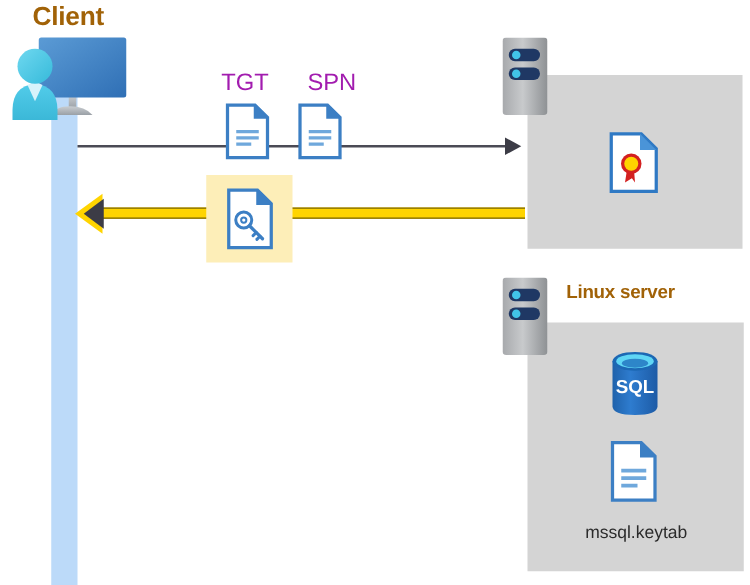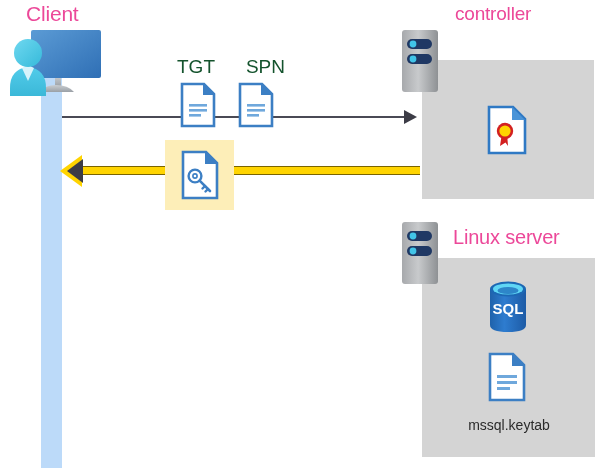--- a/index.html
+++ b/index.html
@@ -21,8 +21,8 @@
 
   
   .title {
-    font-weight: normal;
-    color: #ec4899;
+    font-weight: bold;
+    color: #a16207;
     letter-spacing: -0.2px;
     line-height: 1.12;
   }

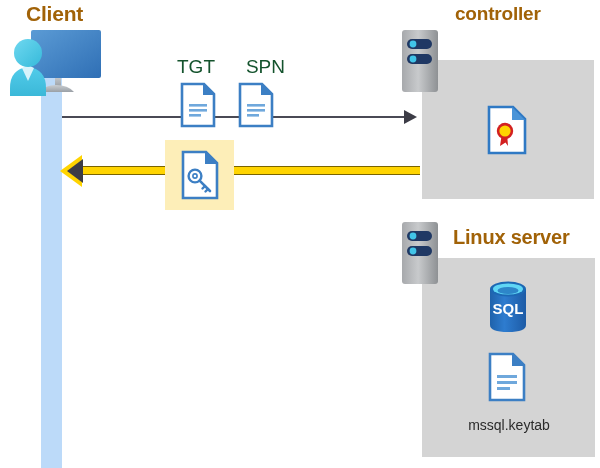--- a/index.html
+++ b/index.html
@@ -183,7 +183,6 @@
   <div class="abs title" id="client-title">Client</div>
 
   <div class="abs title" id="dc-title">
-    <div>controller</div>
   </div>
 
   <div class="abs title" id="linux-title">Linux server</div>

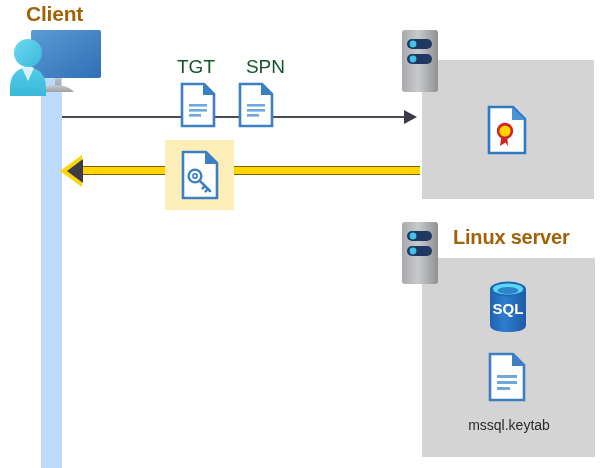--- a/index.html
+++ b/index.html
@@ -111,7 +111,7 @@
   
   .doc-label {
     font-size: 19px;
-    color: #14532d;
+    color: #a21caf;
     text-align: center;
   }
   #tgt-label { left: 173px; top: 56px; width: 46px; }

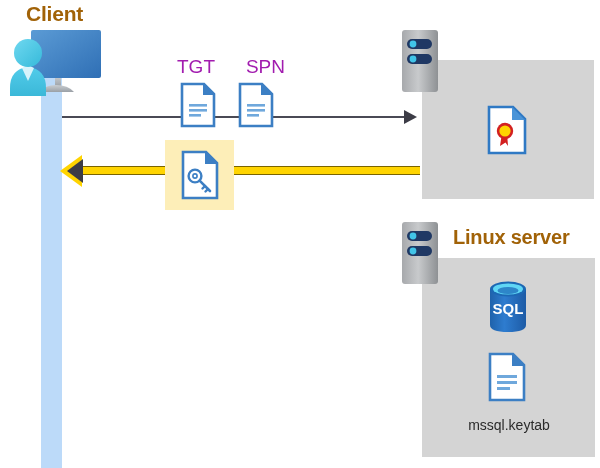--- a/index.html
+++ b/index.html
@@ -37,7 +37,7 @@
   }
   #linux-title {
     left: 453px; top: 226px;
-    font-size: 20px;
+    font-size: 15px;
   }
 
   

